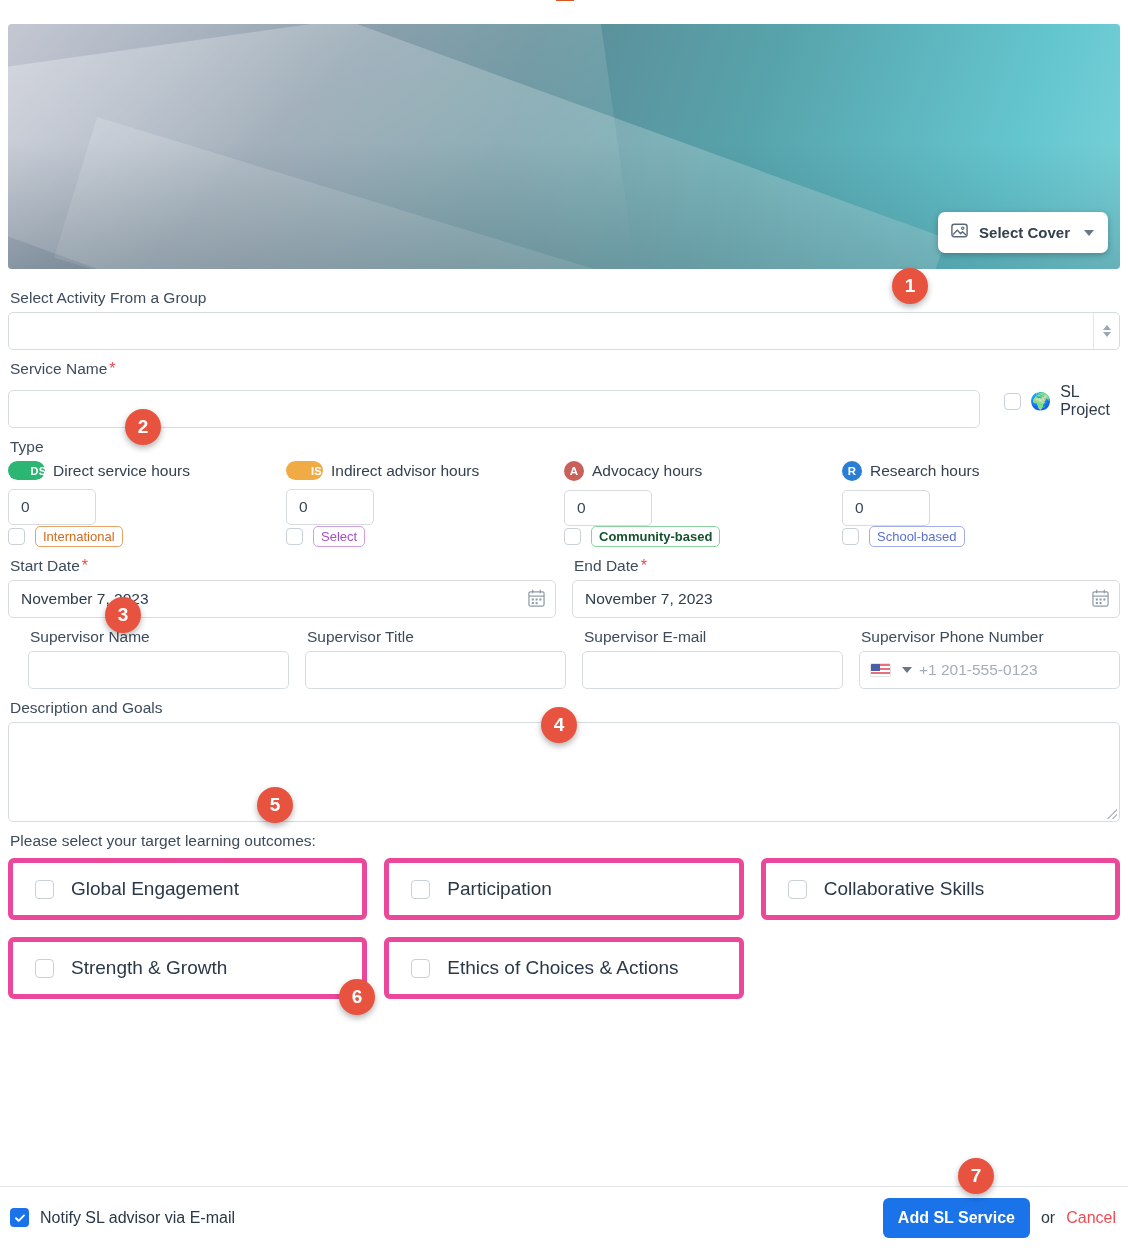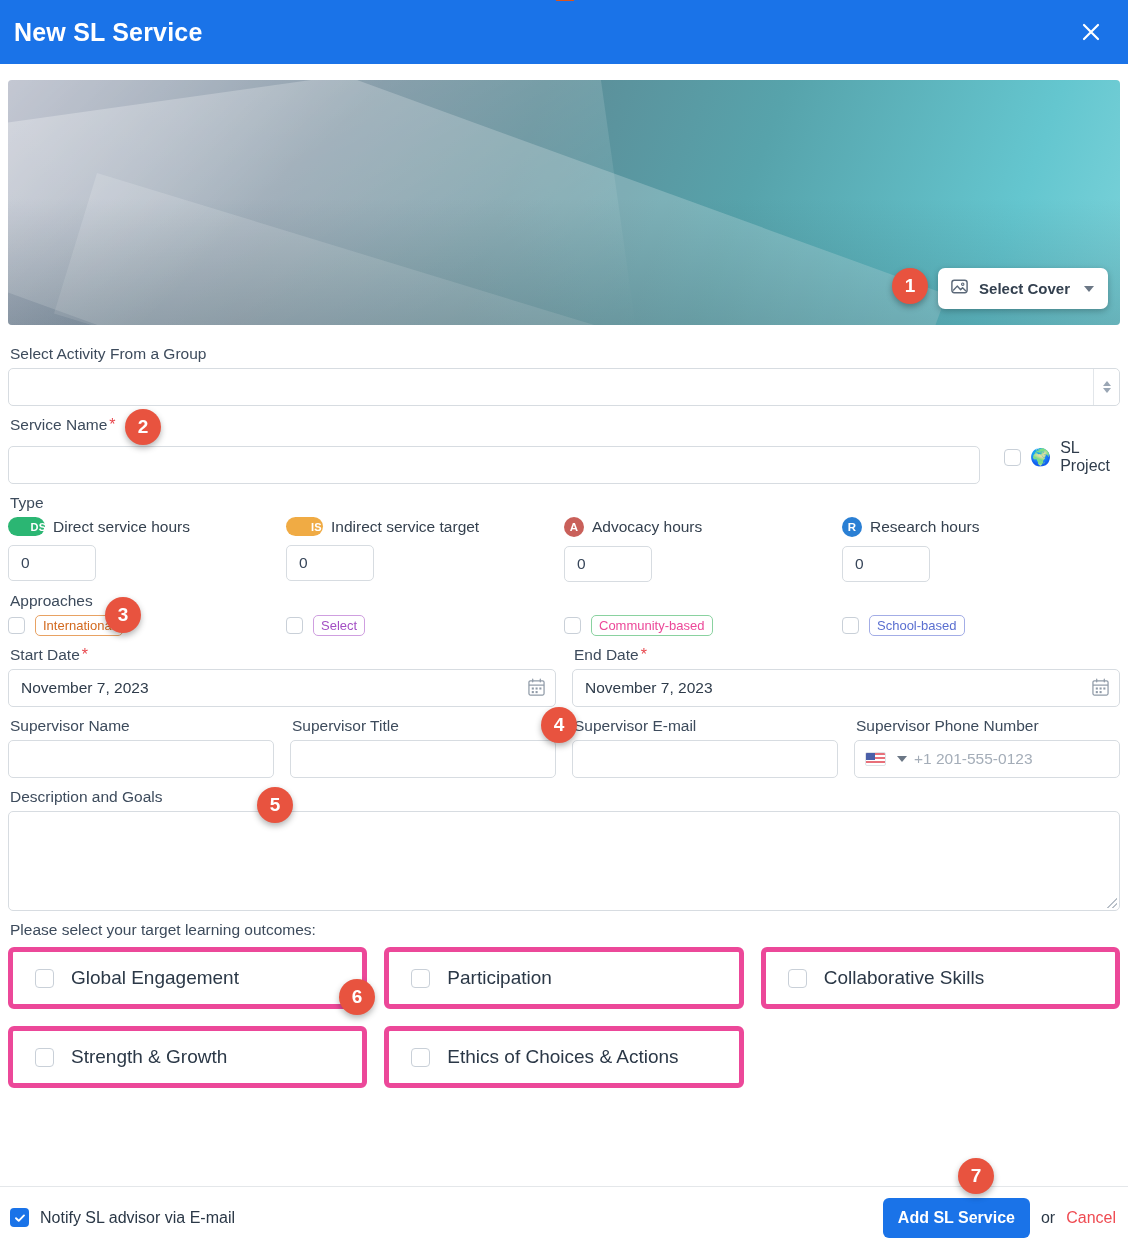--- a/index.html
+++ b/index.html
@@ -205,14 +205,6 @@
 
   <div class="tab-nub"></div>
 
-  <div class="header">
-    <div class="header-title">New SL Service</div>
-    <div class="close-icon">
-      <svg width="22" height="22" viewBox="0 0 22 22">
-          <path d="M4 4 L18 18 M18 4 L4 18" stroke="#ffffff" stroke-width="2.2" stroke-linecap="round"></path>
-        </svg>
-    </div>
-  </div>
 
   <div class="cover-wrap">
     <div class="cover">

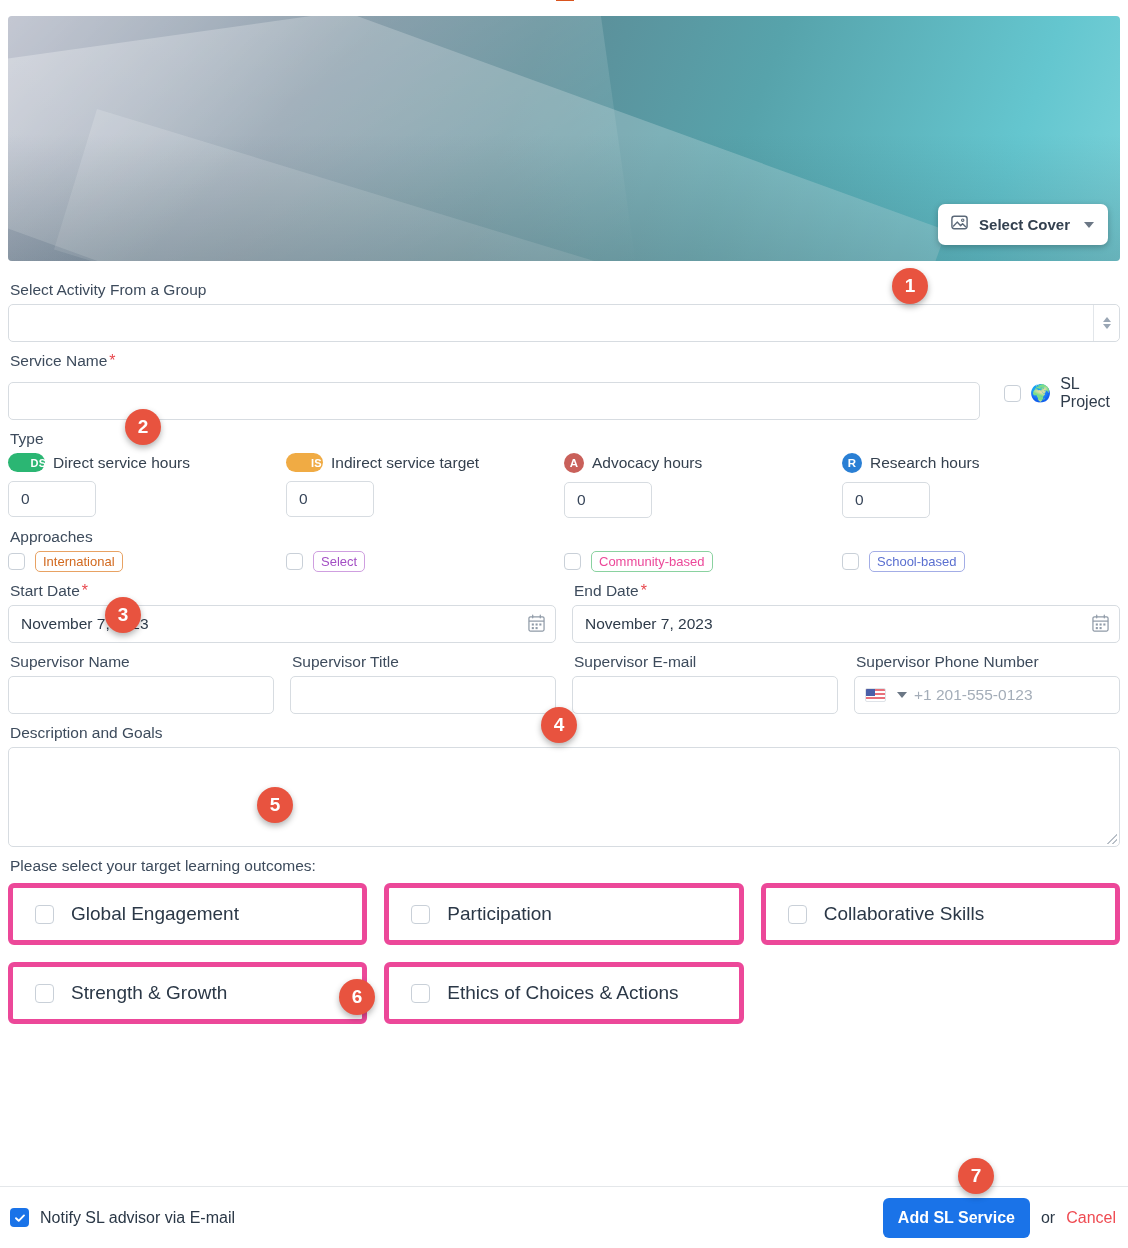--- a/index.html
+++ b/index.html
@@ -30,7 +30,7 @@
   .close-icon svg { display:block; }
 
   
-  .cover-wrap { padding: 16px 8px 0 8px; }
+  .cover-wrap { padding: 24px 8px 0 8px; }
   .cover {
     position: relative; height: 245px; border-radius: 4px; overflow: hidden;
     background:

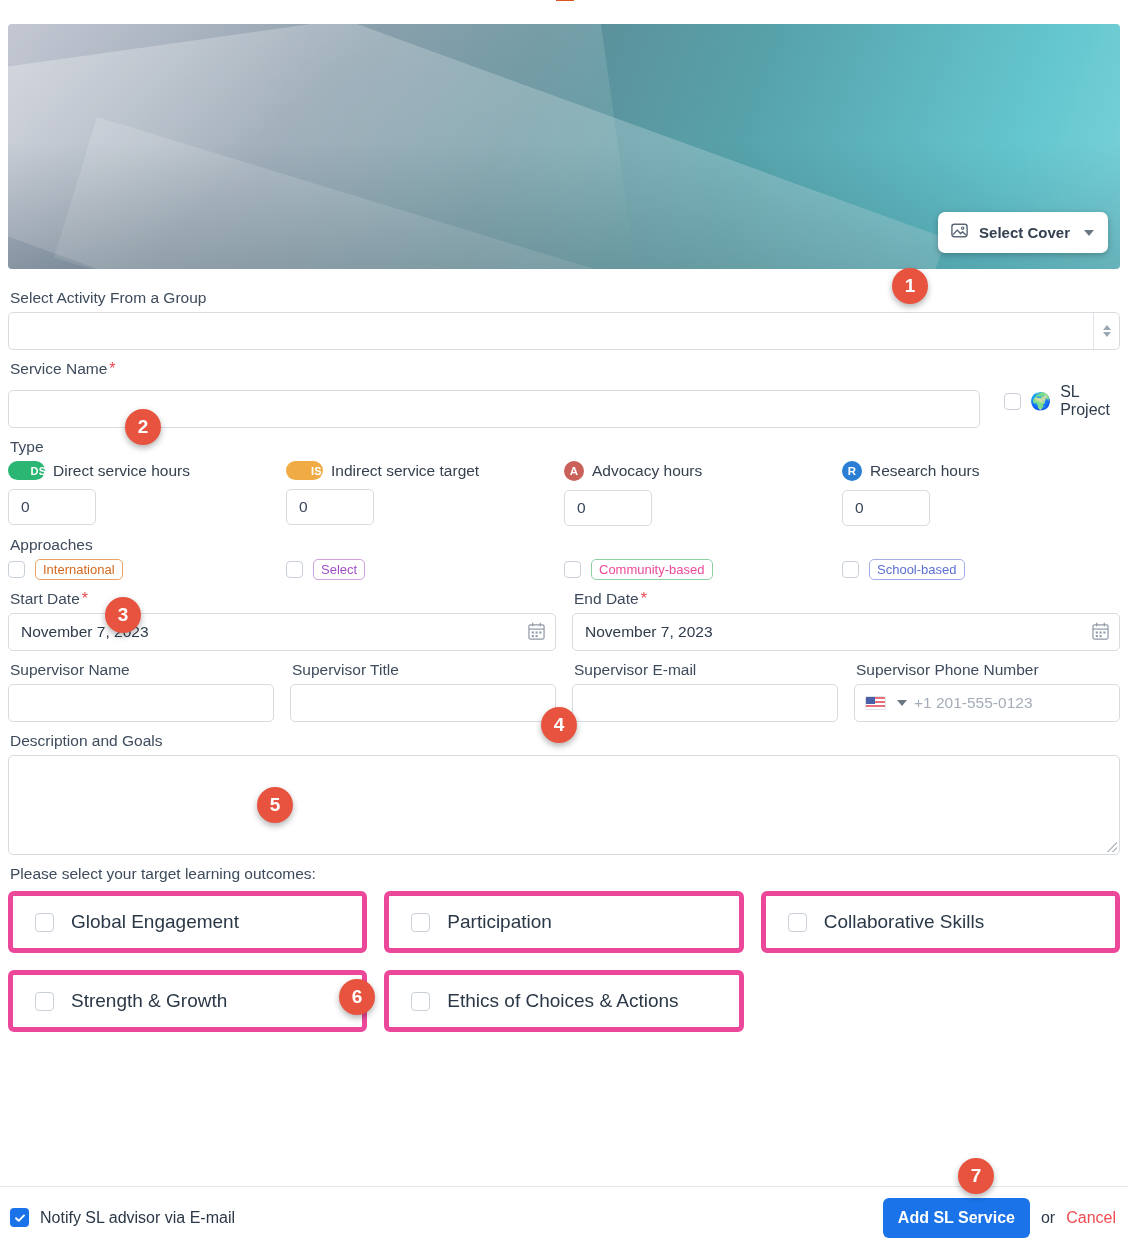--- a/index.html
+++ b/index.html
@@ -264,7 +264,7 @@
       <div>
         <div class="type-head">
           <span class="badge-pill" style="background:#f0ab44">IS</span>
-          <span>Indirect service target</span>
+          <span>Indirect advisor hours</span>
         </div>
         <div class="hours-input">0</div>
       </div>

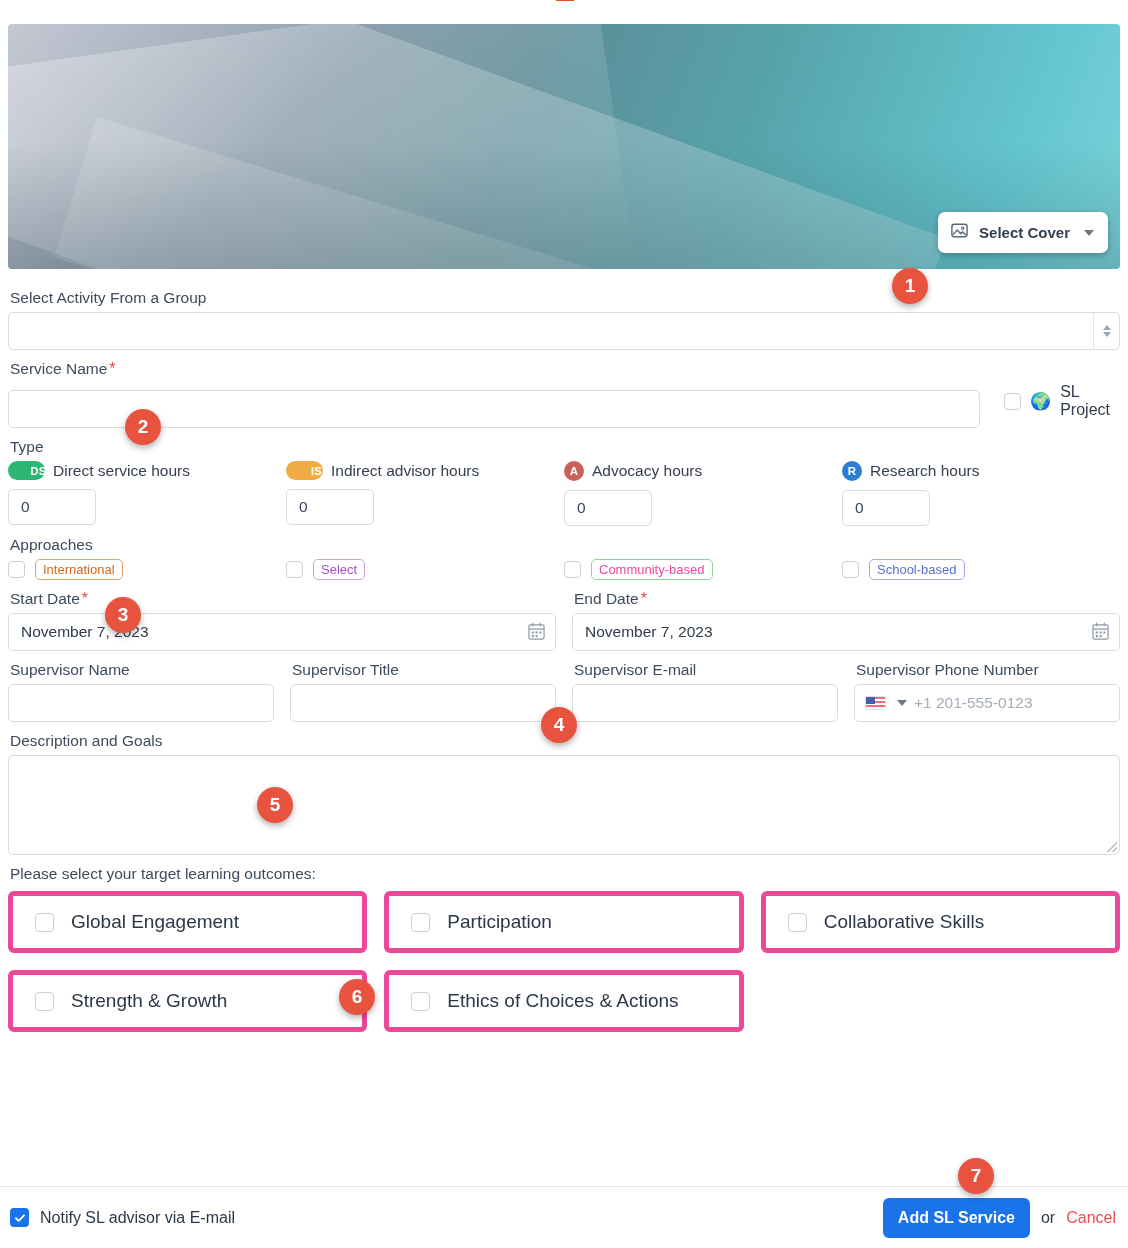--- a/index.html
+++ b/index.html
@@ -284,7 +284,6 @@
       </div>
     </div>
 
-    <div class="field-label">Approaches</div>
     <div class="quad">
       <div class="appr-item">
         <span class="cbx"></span>

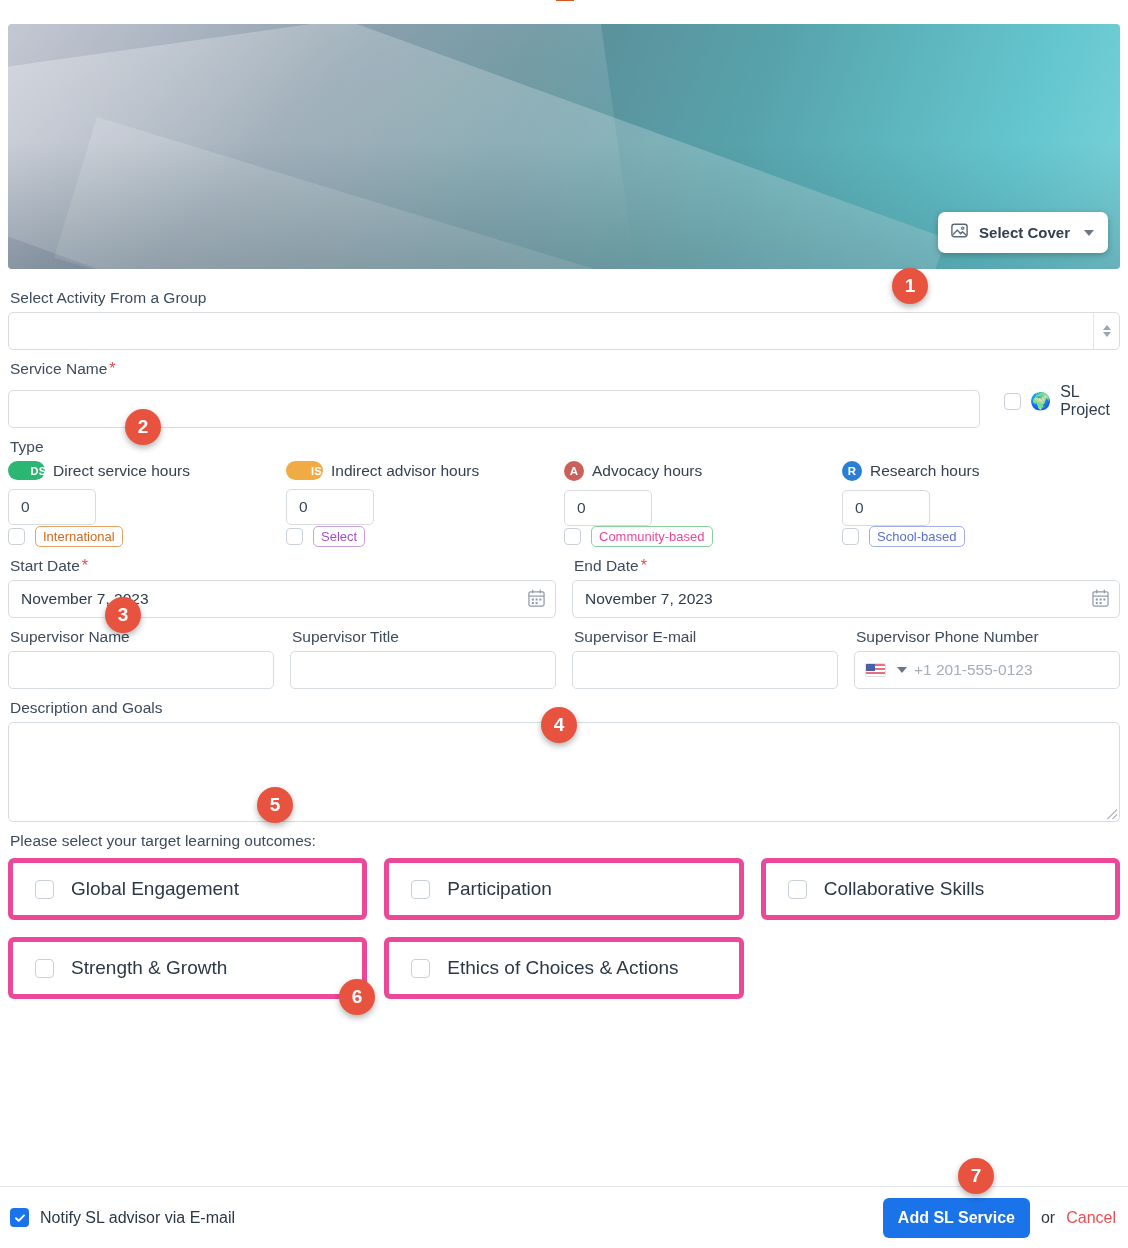--- a/index.html
+++ b/index.html
@@ -126,7 +126,7 @@
   }
   .tag-international { color:#d2691e; border-color:#e8a263; }
   .tag-local { color:#a34fc4; border-color:#cf9fe0; }
-  .tag-community { color:#ec4899; border-color:#8ad2a0; }
+  .tag-community { color:#14532d; border-color:#8ad2a0;font-weight:bold; }
   .tag-school { color:#5a6fd0; border-color:#a3ade6; }
 
   

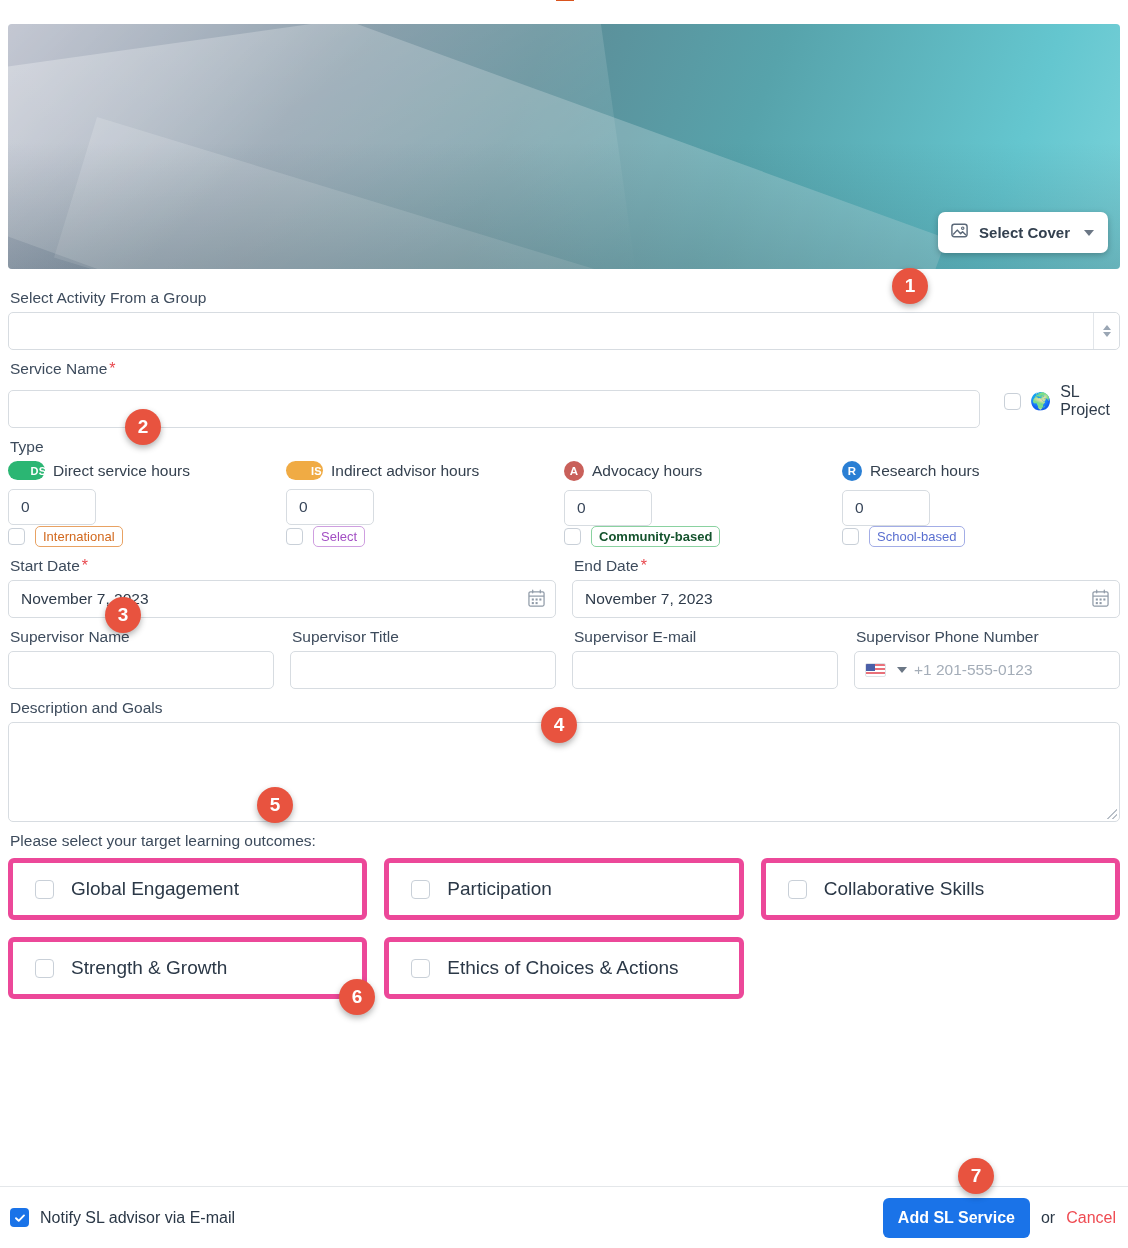--- a/index.html
+++ b/index.html
@@ -135,7 +135,7 @@
   .cal-icon { position:absolute; right:11px; top:9px; }
 
   
-  .four-col { display:grid; grid-template-columns: repeat(4, 1fr); gap:16px; }
+  .four-col { display:grid; grid-template-columns: repeat(4, 1fr); gap:16px;margin-left:20px; }
   .phone-input { display:flex; align-items:center; gap:7px; padding-left:10px; }
   .flag {
     width:21px;height:14px;flex:none;border-radius:2px;overflow:hidden;position:relative;

